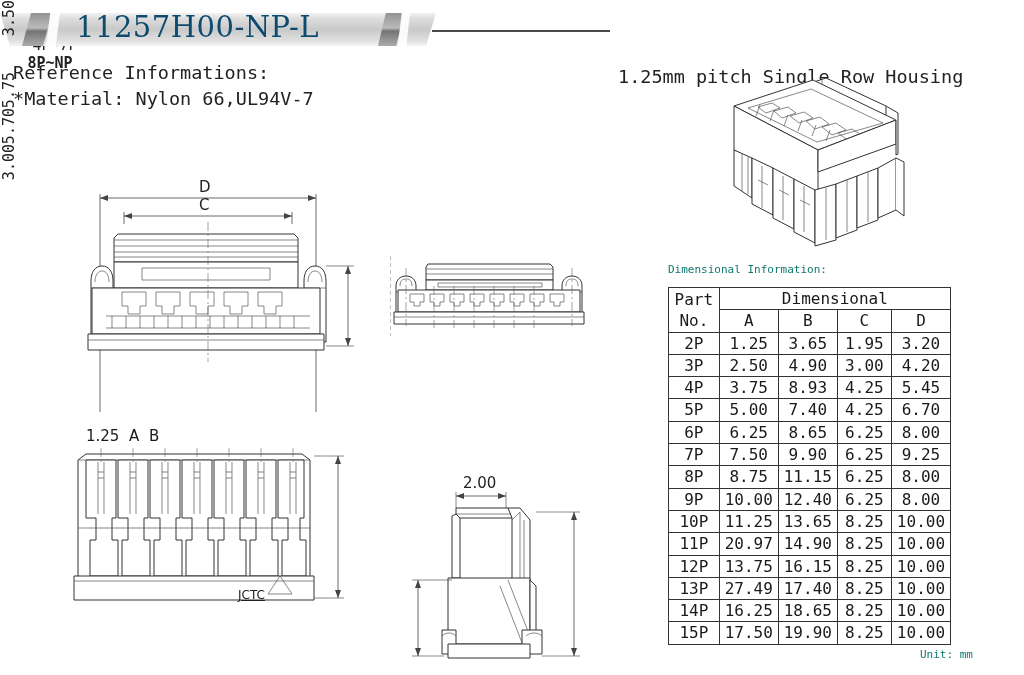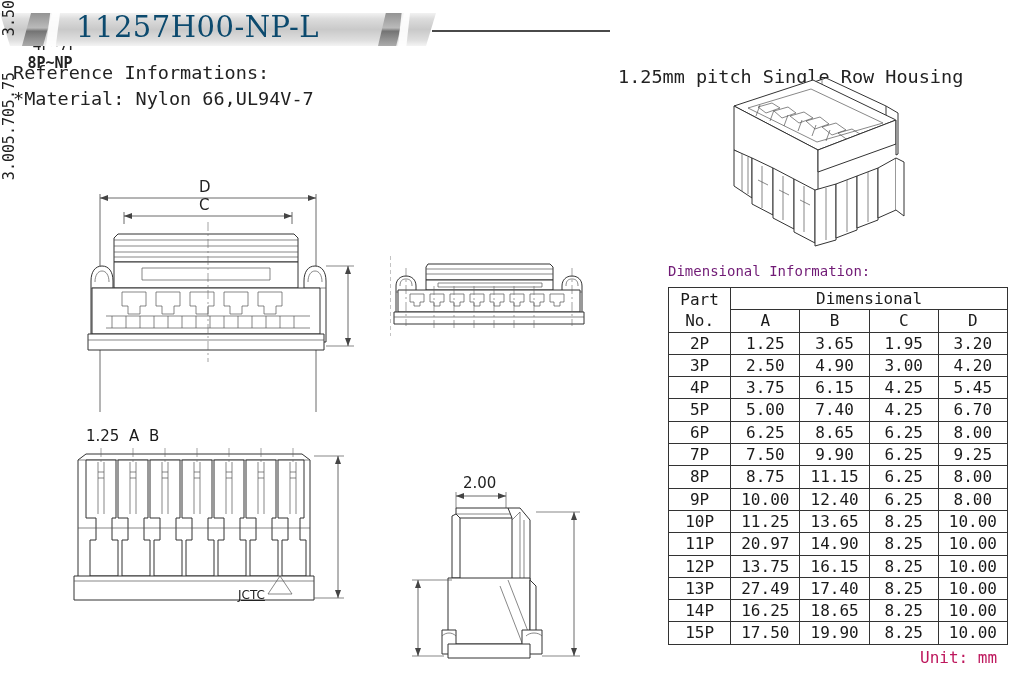--- a/index.html
+++ b/index.html
@@ -28,7 +28,7 @@
   #ref-block div{white-space:nowrap;}
 
   
-  #dim-title{position:absolute;left:668px;top:263px;font-size:14px;white-space:nowrap;color:#701a75;}
+  #dim-title{position:absolute;left:668px;top:263px;font-size:11px;white-space:nowrap;color:#0f766e;}
   #dim-table{position:absolute;left:668px;top:287px;width:340px;border-collapse:collapse;}
   #dim-table td,#dim-table th{border:1.1px solid #333;font-weight:normal;
      font-size:16px;text-align:center;padding:0;height:21.3px;line-height:21.3px;color:#1a1a1a;}

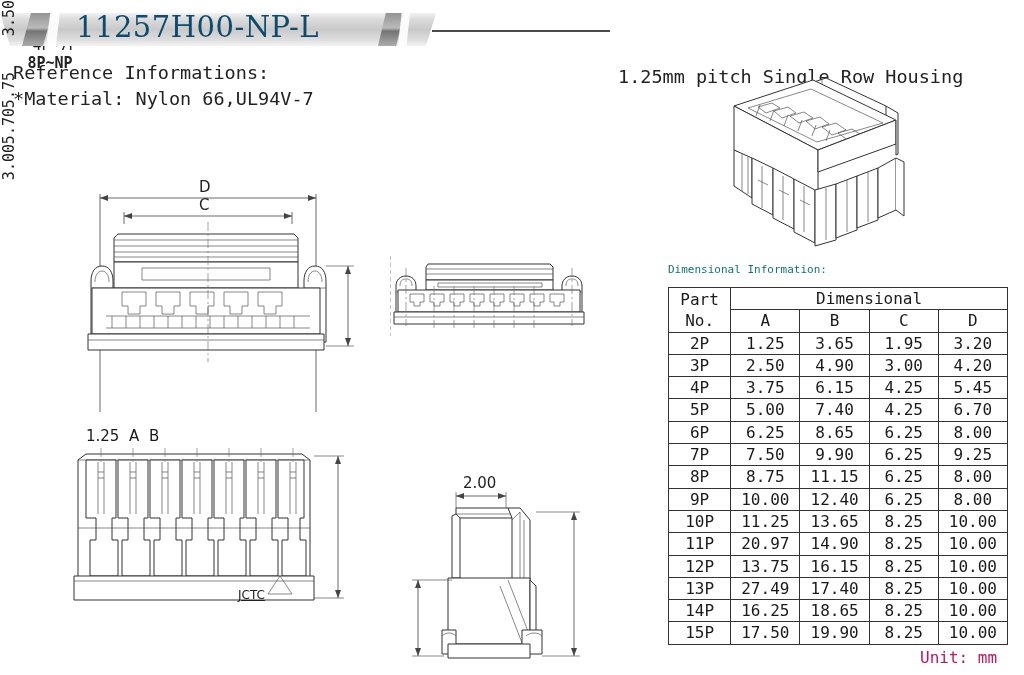--- a/index.html
+++ b/index.html
@@ -29,7 +29,7 @@
 
   
   #dim-title{position:absolute;left:668px;top:263px;font-size:11px;white-space:nowrap;color:#0f766e;}
-  #dim-table{position:absolute;left:668px;top:287px;width:340px;border-collapse:collapse;}
+  #dim-table{position:absolute;left:668px;top:287px;width:283px;border-collapse:collapse;}
   #dim-table td,#dim-table th{border:1.1px solid #333;font-weight:normal;
      font-size:16px;text-align:center;padding:0;height:21.3px;line-height:21.3px;color:#1a1a1a;}
   #dim-table .c-part{width:62px;}

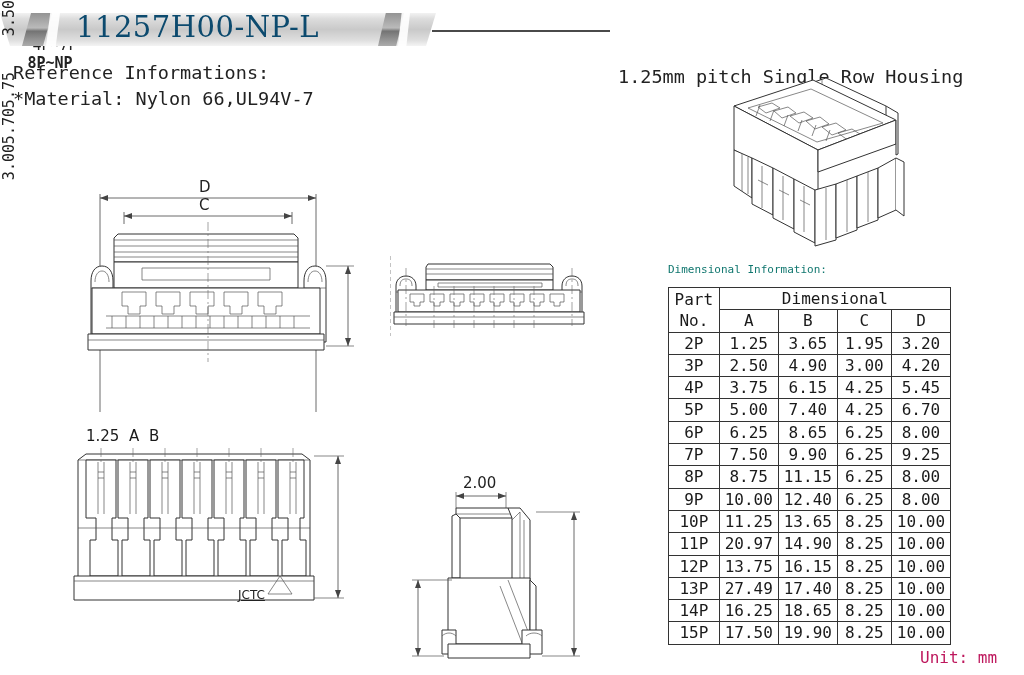--- a/index.html
+++ b/index.html
@@ -395,7 +395,7 @@
       <tr>
         <td class="c-part">4P</td>
         <td class="c-v">3.75</td>
-        <td class="c-v">6.15</td>
+        <td class="c-v">8.93</td>
         <td class="c-v">4.25</td>
         <td class="c-v">5.45</td>
       </tr>

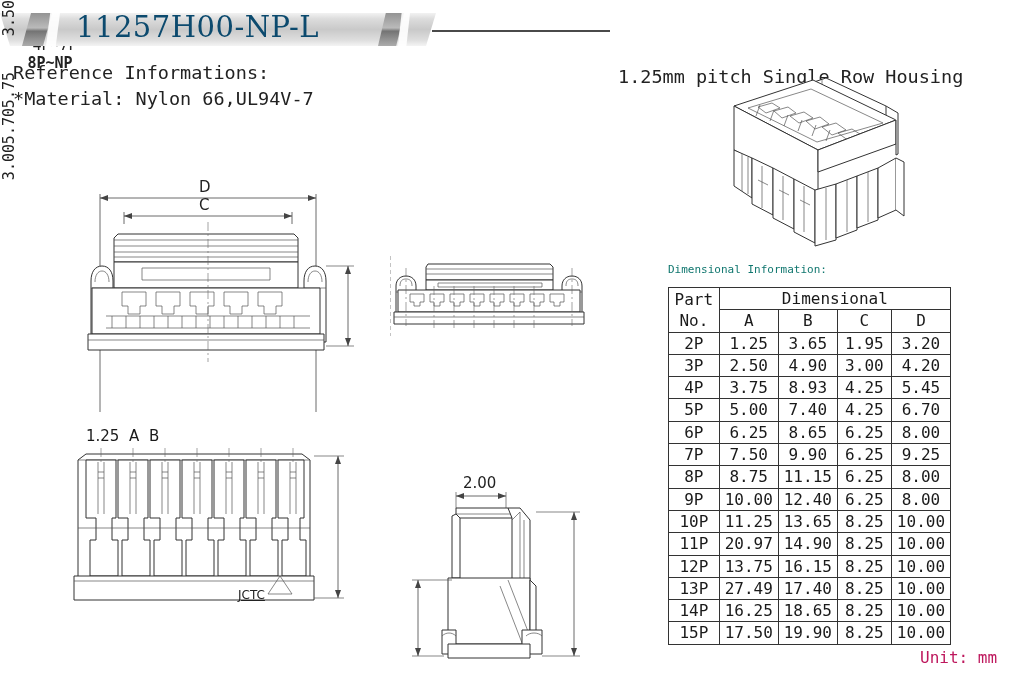--- a/index.html
+++ b/index.html
@@ -34,7 +34,7 @@
      font-size:16px;text-align:center;padding:0;height:21.3px;line-height:21.3px;color:#1a1a1a;}
   #dim-table .c-part{width:62px;}
   #dim-table .c-v{width:69px;}
-  #unit-note{position:absolute;left:920px;top:648px;font-size:16px;color:#be185d;white-space:nowrap;}
+  #unit-note{position:absolute;left:920px;top:648px;font-size:11px;color:#0f766e;white-space:nowrap;}
 
   
   .dwg{position:absolute;}

